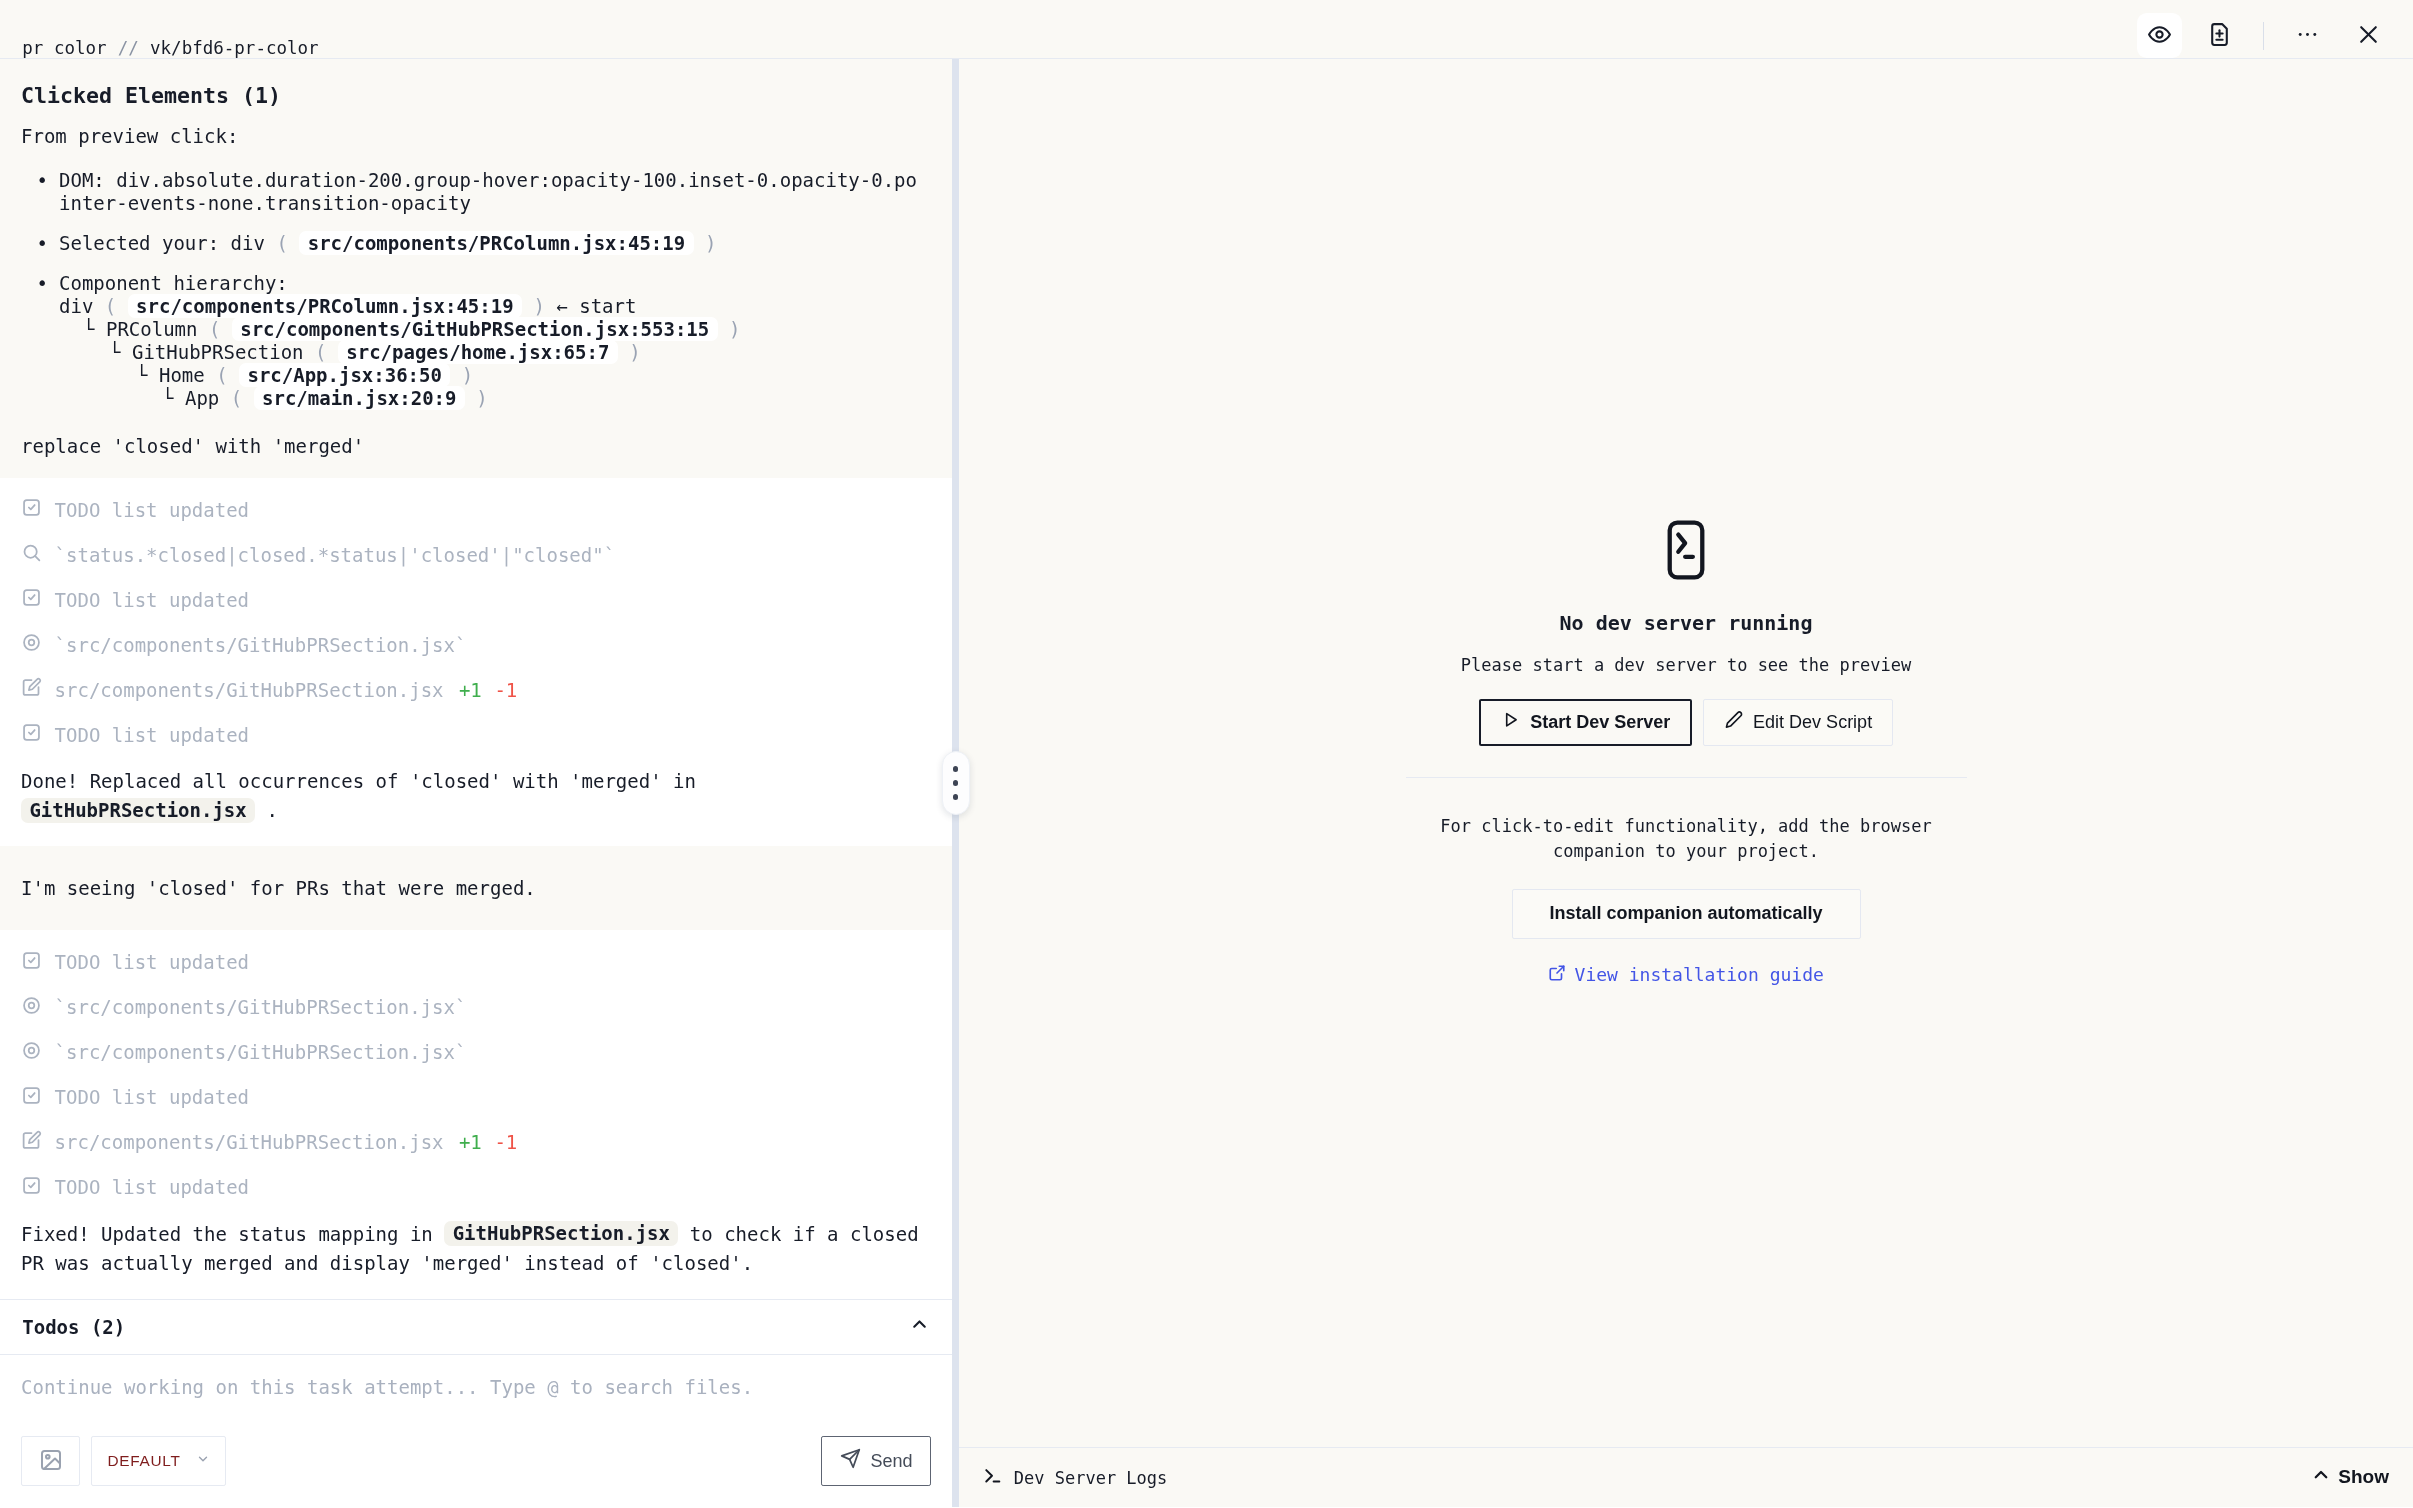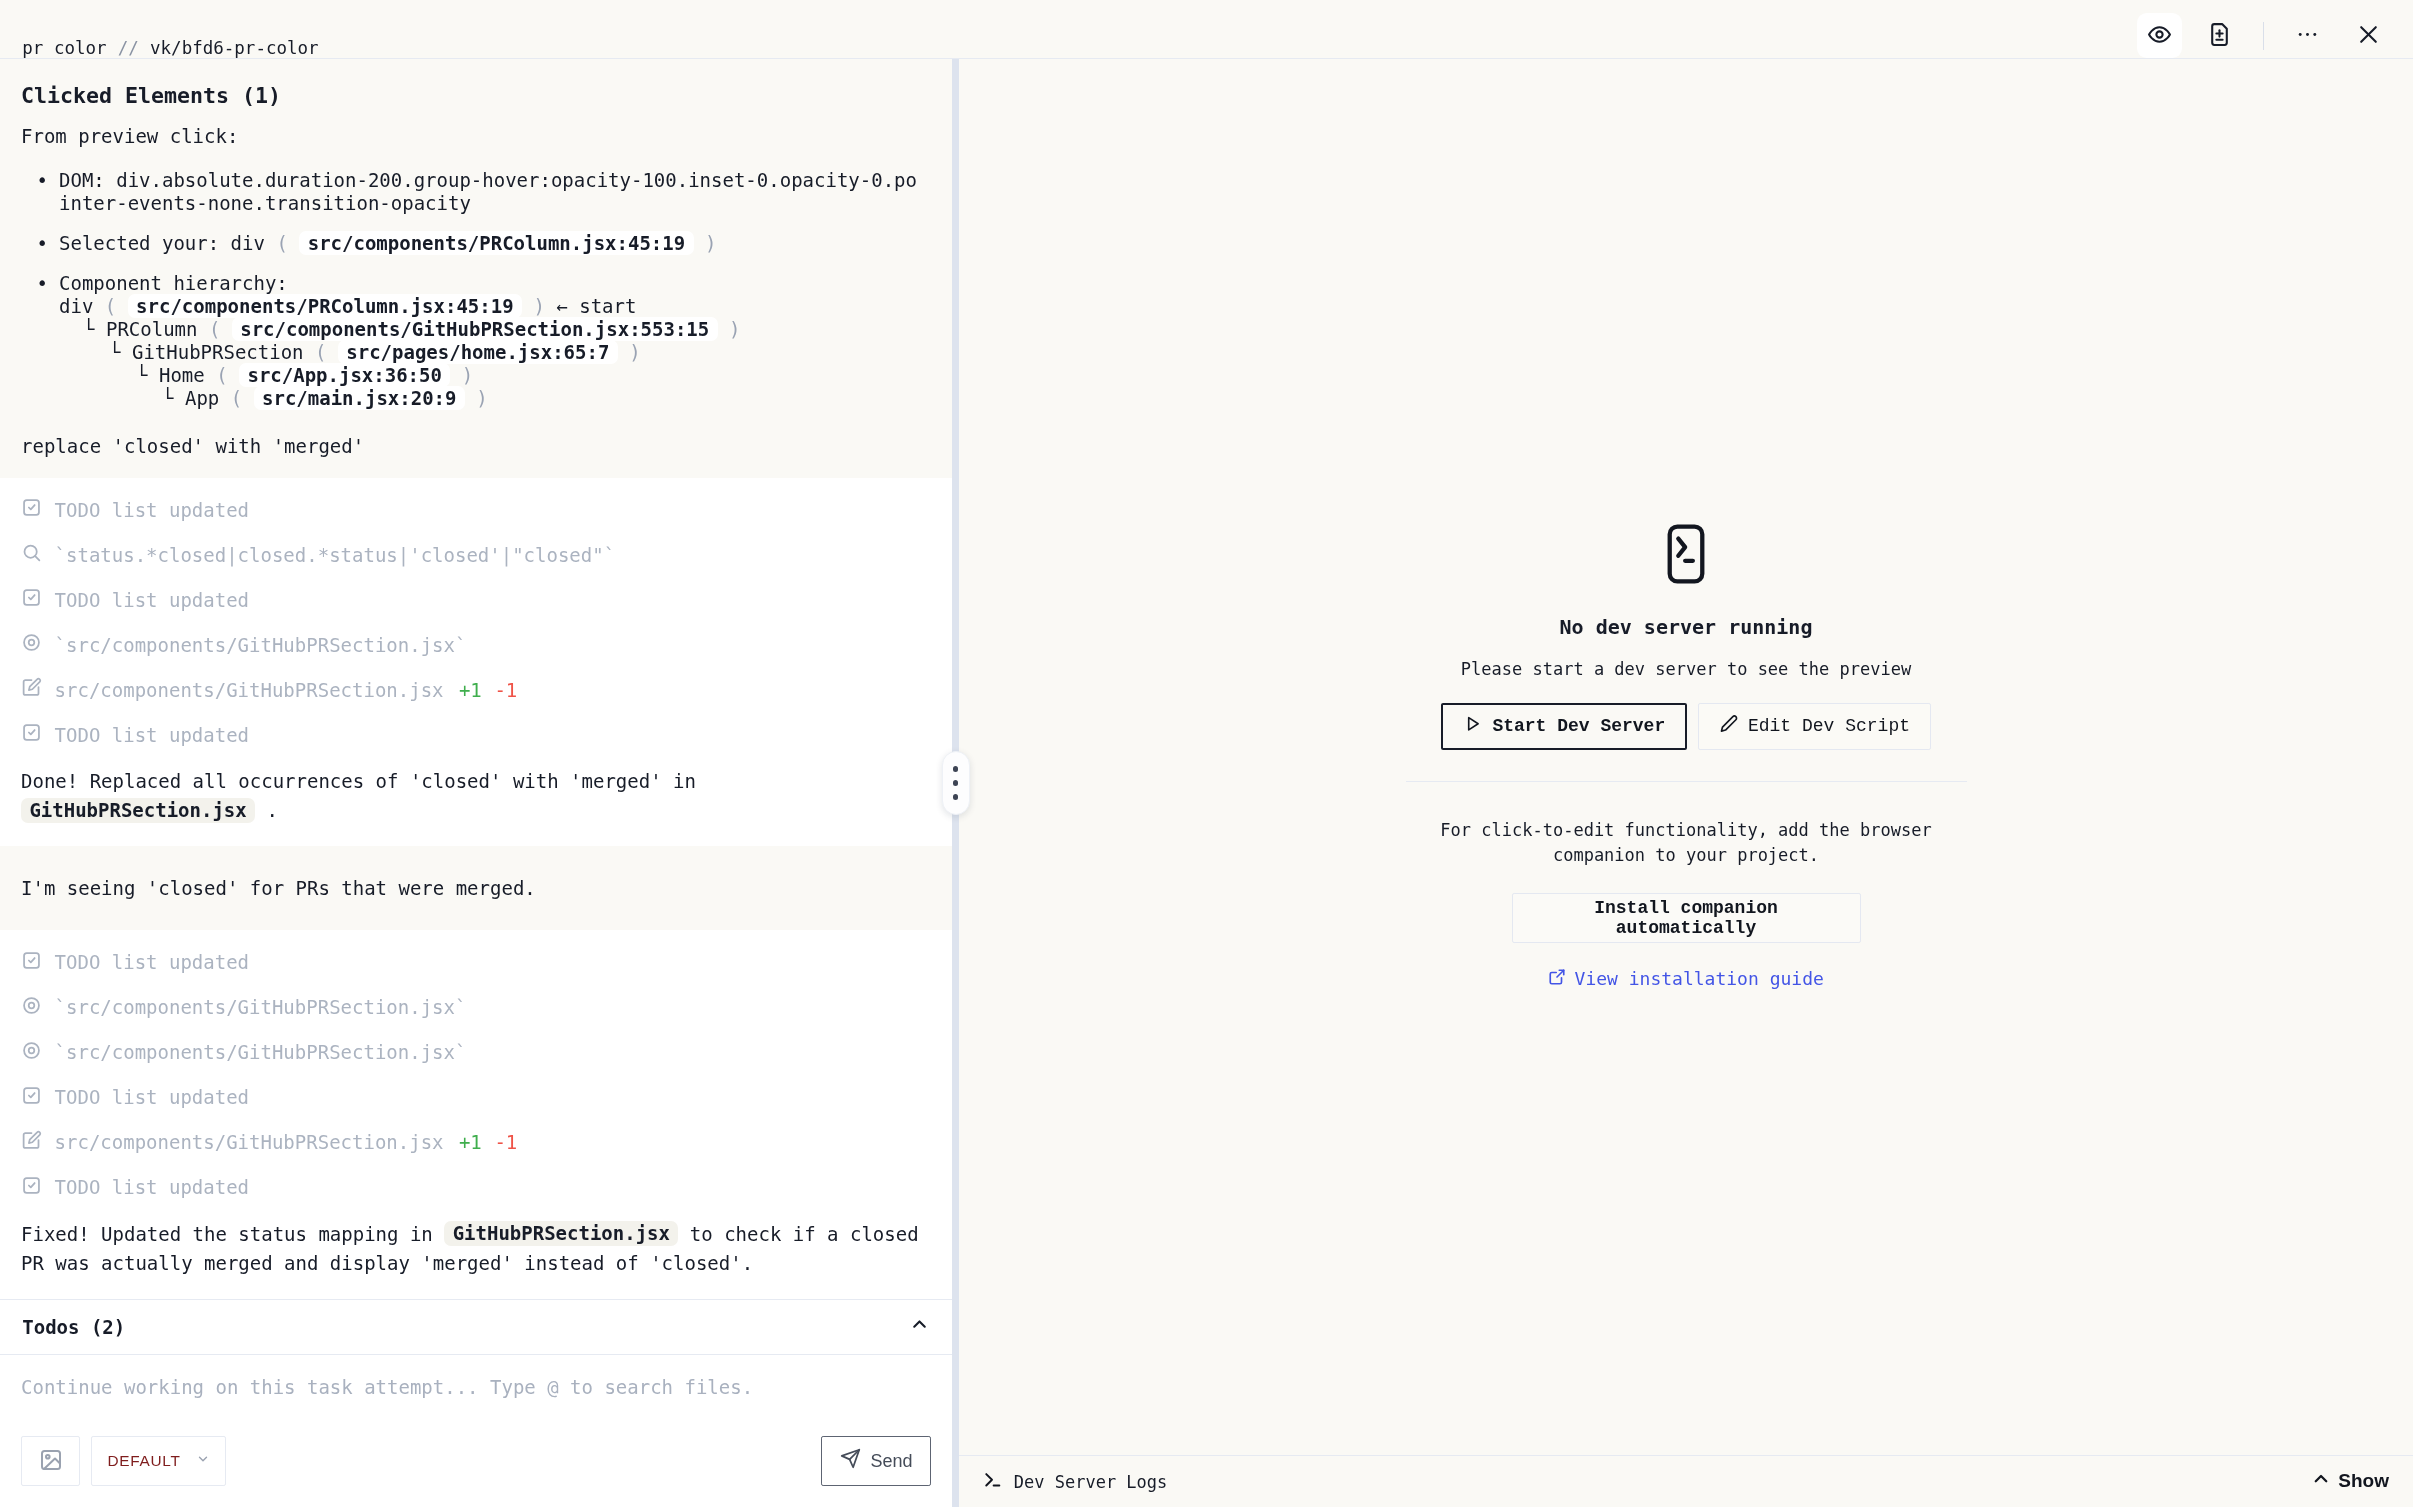--- a/index.html
+++ b/index.html
@@ -82,7 +82,7 @@
   .btn-row { display:flex; gap:11.2px; margin-bottom:31px; }
   .btn { height:47px; display:flex; align-items:center; justify-content:center; gap:9.8px;
     font-size:18px; padding:0 19.6px; border-radius:2.1px; cursor:pointer; background:transparent;
-    font-family:Liberation Mono, monospace; color:#12161f; }
+    font-family:Liberation Sans, sans-serif; color:#12161f; }
   .btn svg { width:19.6px; height:19.6px; stroke:#12161f; fill:none; stroke-width:2; stroke-linecap:round; stroke-linejoin:round; }
   .btn-primary { border:2.1px solid #171c28; font-weight:600; }
   .btn-secondary { border:1.4px solid #e4e8f1; background:#fbfaf6; }

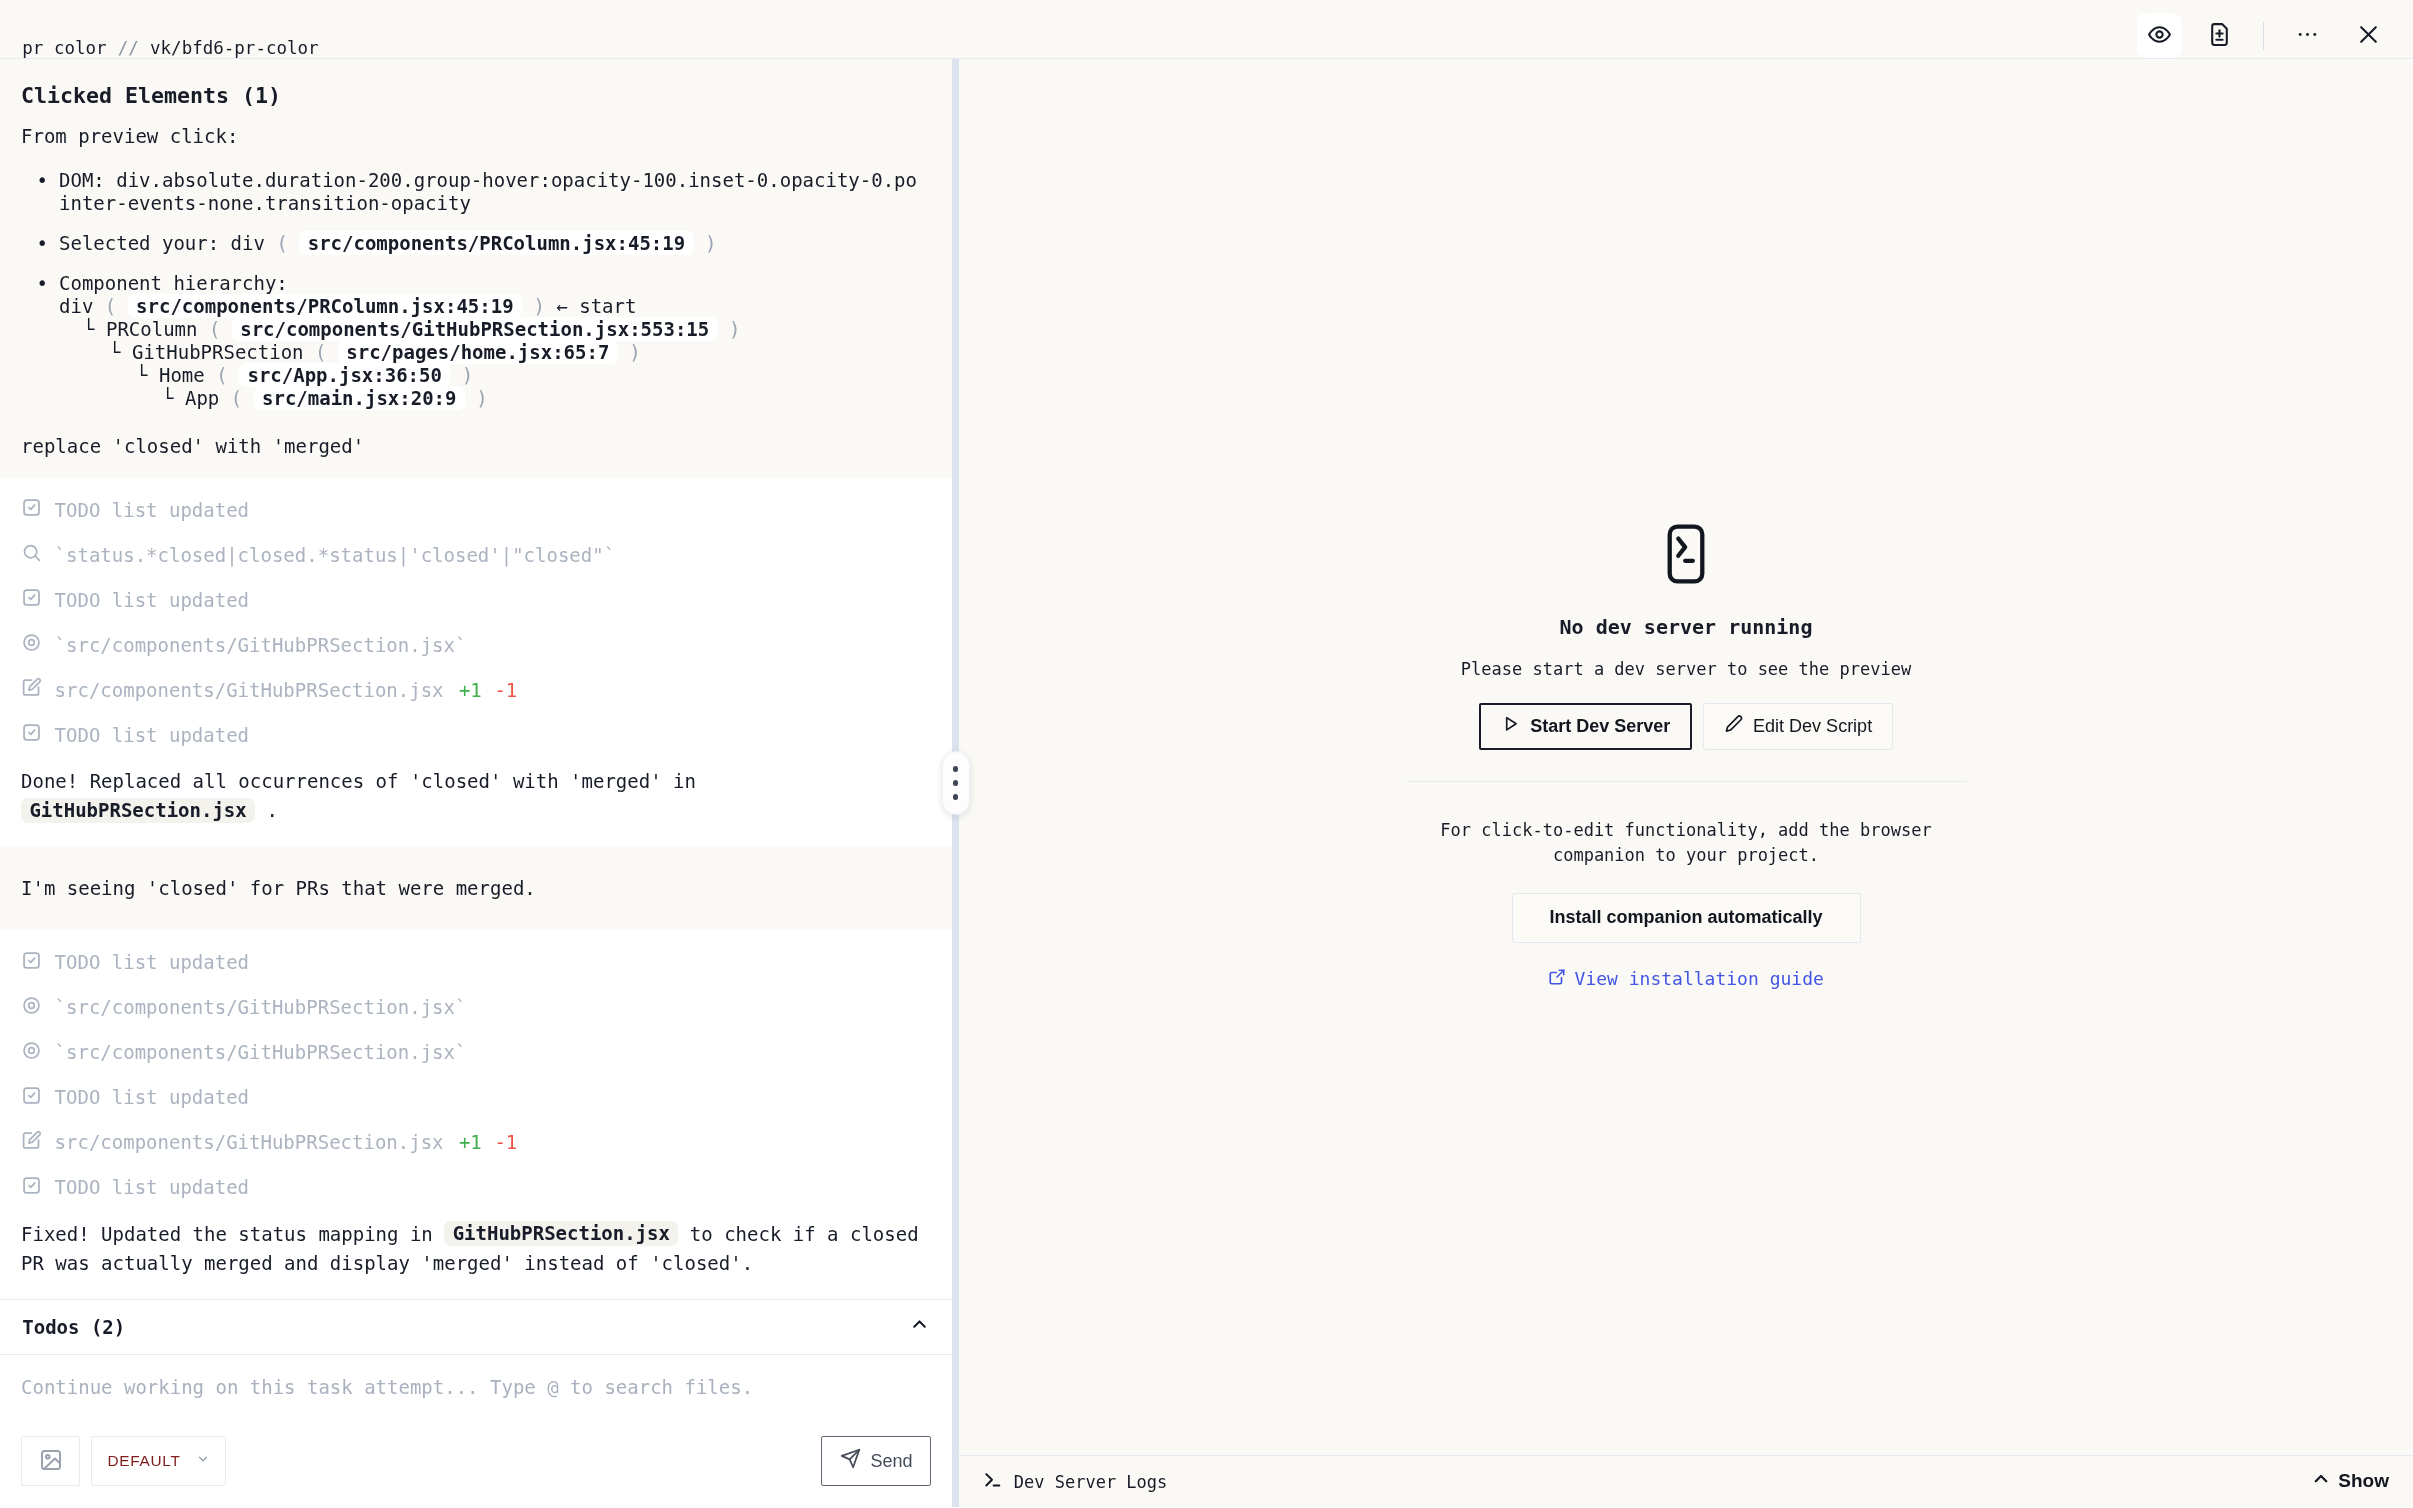--- a/index.html
+++ b/index.html
@@ -93,7 +93,7 @@
   .guide-link { display:flex; align-items:center; gap:8.4px; color:#4355e6; font-size:18px; cursor:pointer; }
   .guide-link svg { width:18px; height:18px; stroke:#4355e6; fill:none; stroke-width:2.2; stroke-linecap:round; stroke-linejoin:round; }
 
-  .logs-bar { height:52px; border-top:1.4px solid #e6eaf2; display:flex; align-items:center;
+  .logs-bar { height:60px; border-top:1.4px solid #e6eaf2; display:flex; align-items:center;
     justify-content:space-between; padding:16px 24px; }
   .logs-left { display:flex; align-items:center; gap:11.2px; font-size:17px; }
   .logs-left svg { width:19.6px; height:19.6px; stroke:#12161f; fill:none; stroke-width:2.4; stroke-linecap:round; stroke-linejoin:round; }

